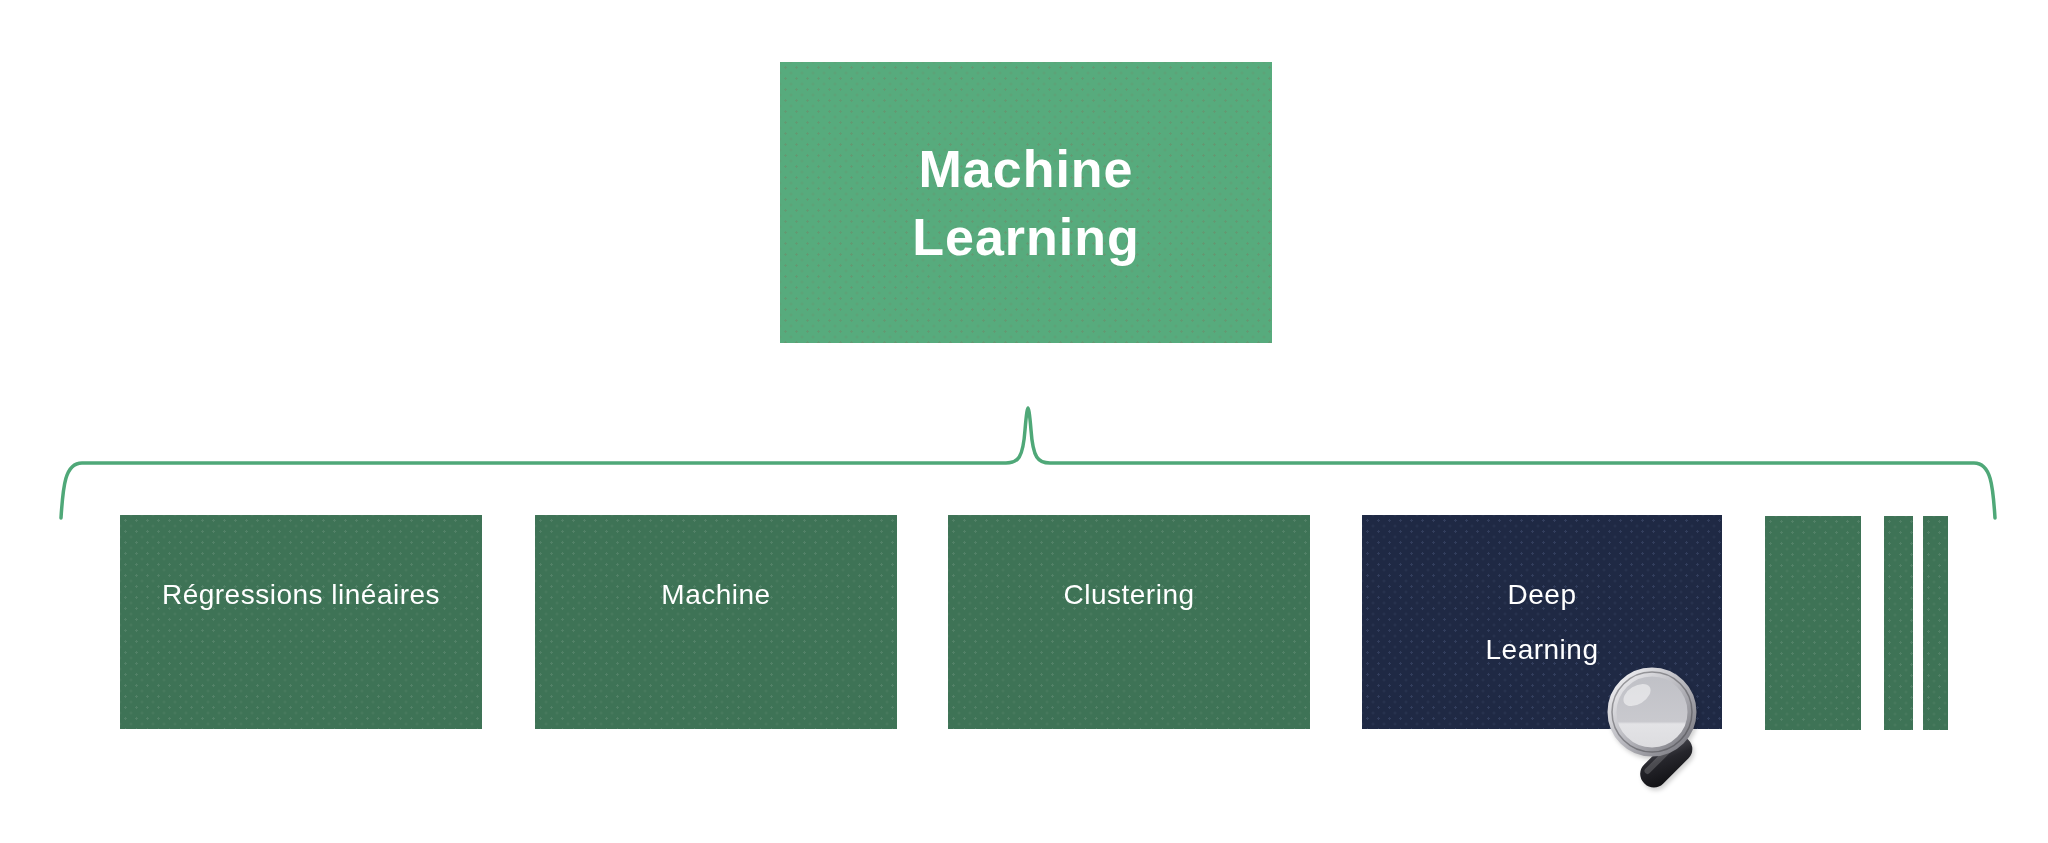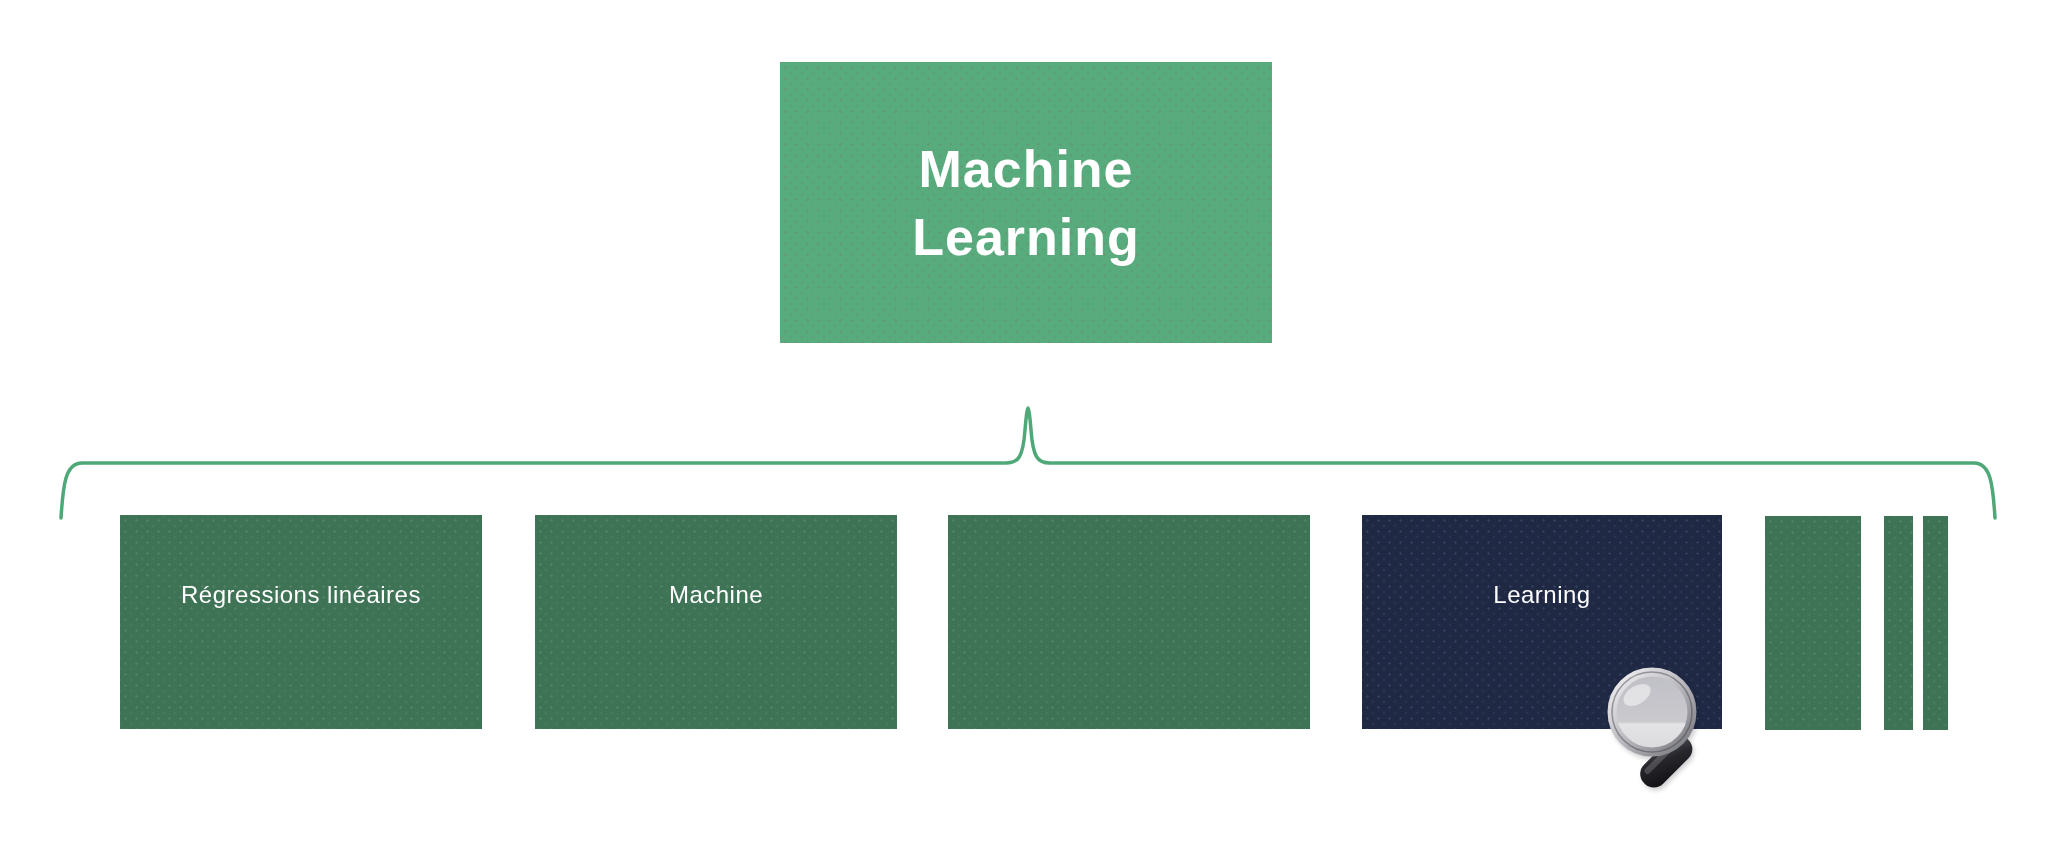--- a/index.html
+++ b/index.html
@@ -40,7 +40,7 @@
   .node-3{left:948px;width:362px;}
   .node-4{left:1362px;width:360px;}
   .label{position:absolute;top:52px;left:0;right:0;text-align:center;}
-  .line{display:block;height:55px;line-height:55px;font-size:24px;
+  .line{display:block;height:55px;line-height:55px;font-size:28px;
     letter-spacing:.5px;white-space:nowrap;color:#fff;}
   
   .bar{position:absolute;top:516px;height:214px;}

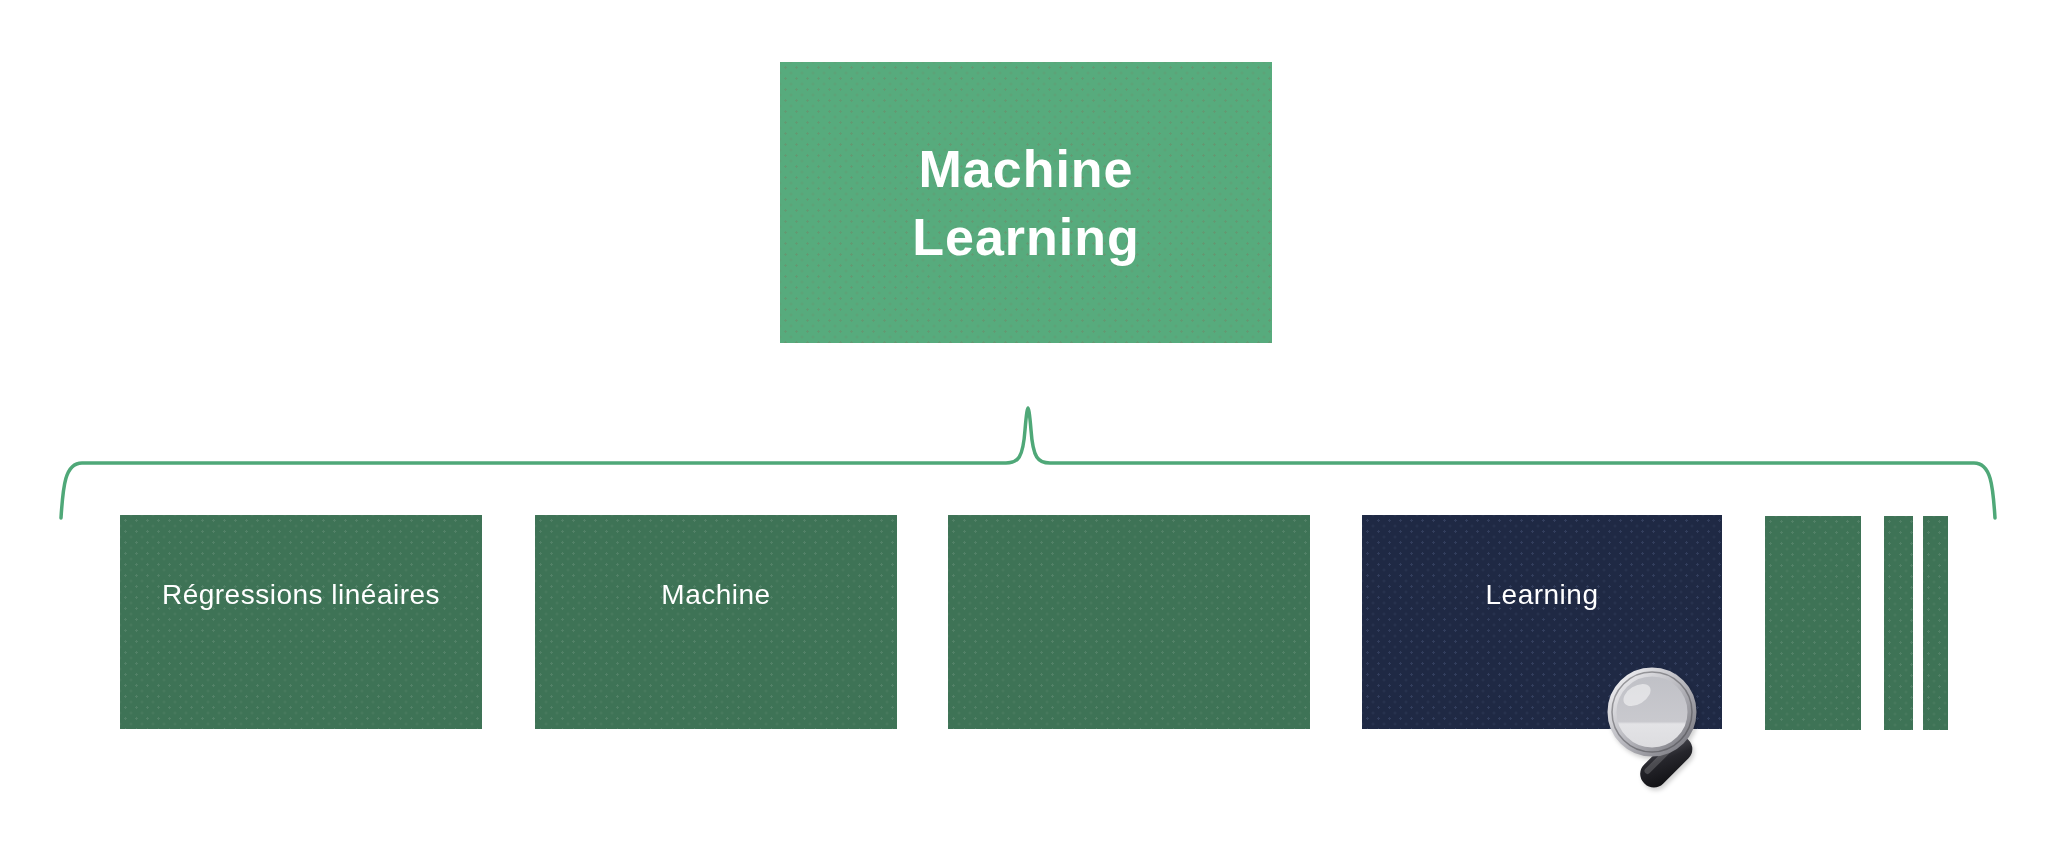--- a/index.html
+++ b/index.html
@@ -90,6 +90,7 @@
 
   <div class="box dots-dark node node-3">
     <div class="label">
+      <span class="line">Clustering</span>
     </div>
   </div>
 

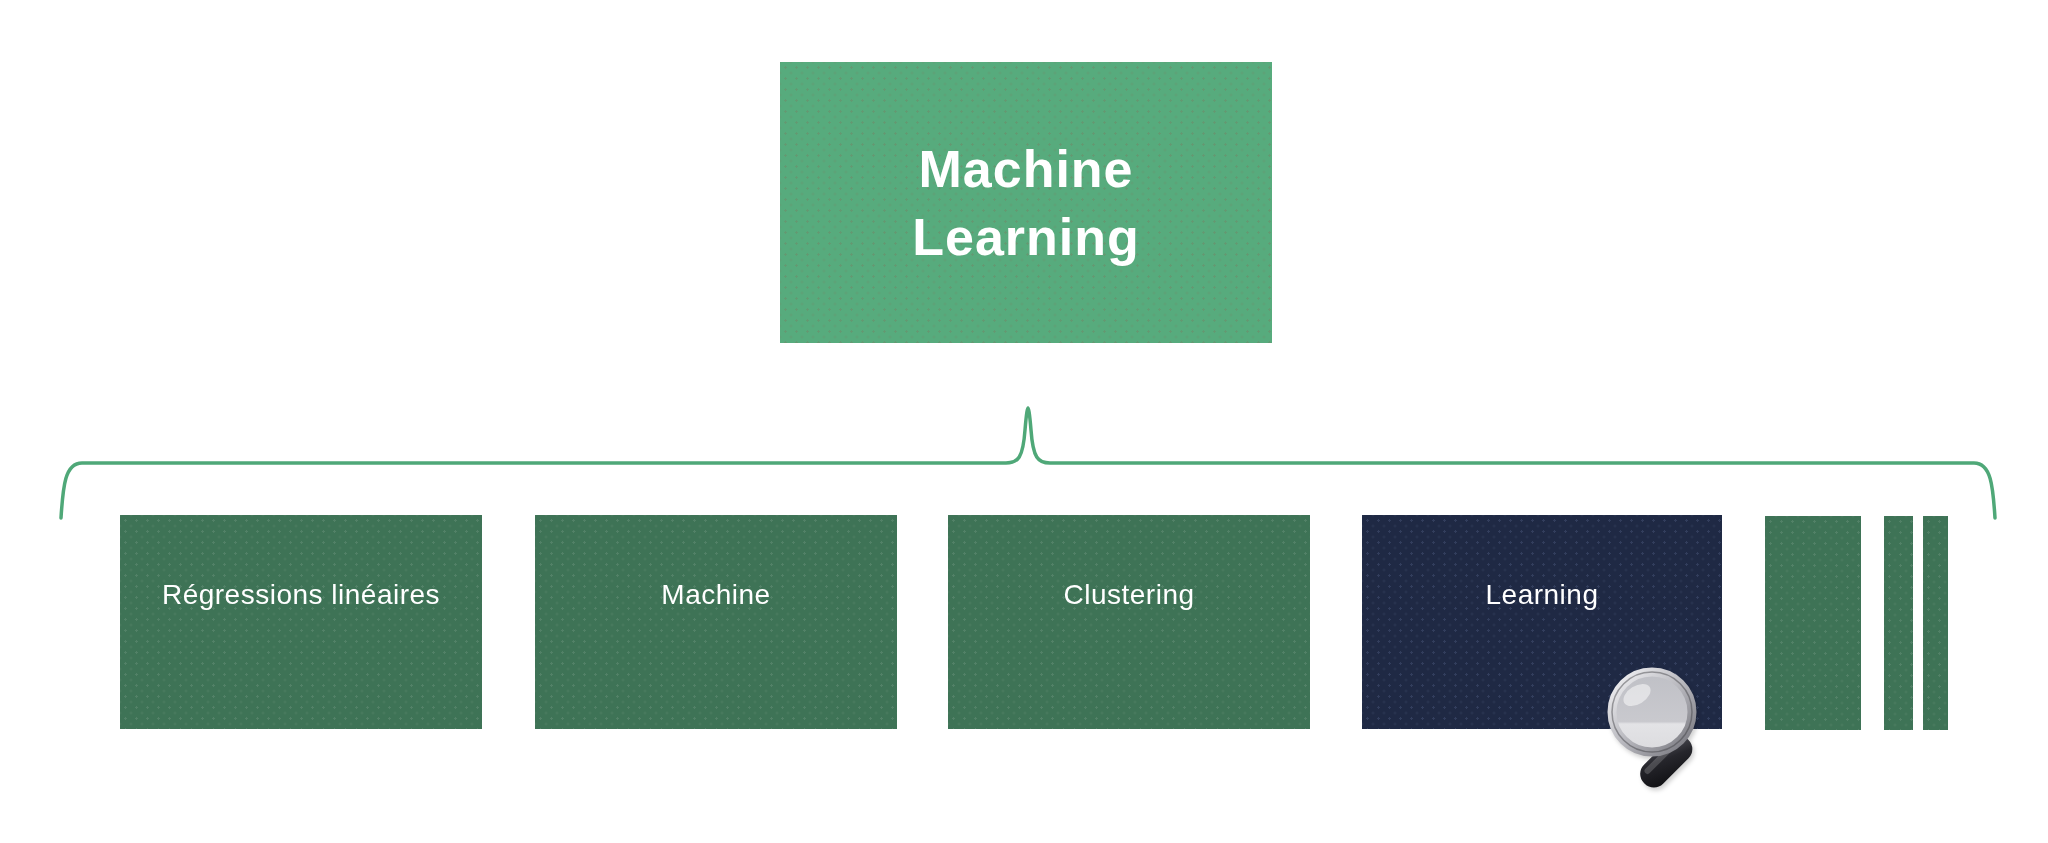--- a/index.html
+++ b/index.html
@@ -96,6 +96,7 @@
 
   <div class="box dots-navy node node-4">
     <div class="label">
+      <span class="line">Deep</span>
       <span class="line">Learning</span>
     </div>
   </div>

